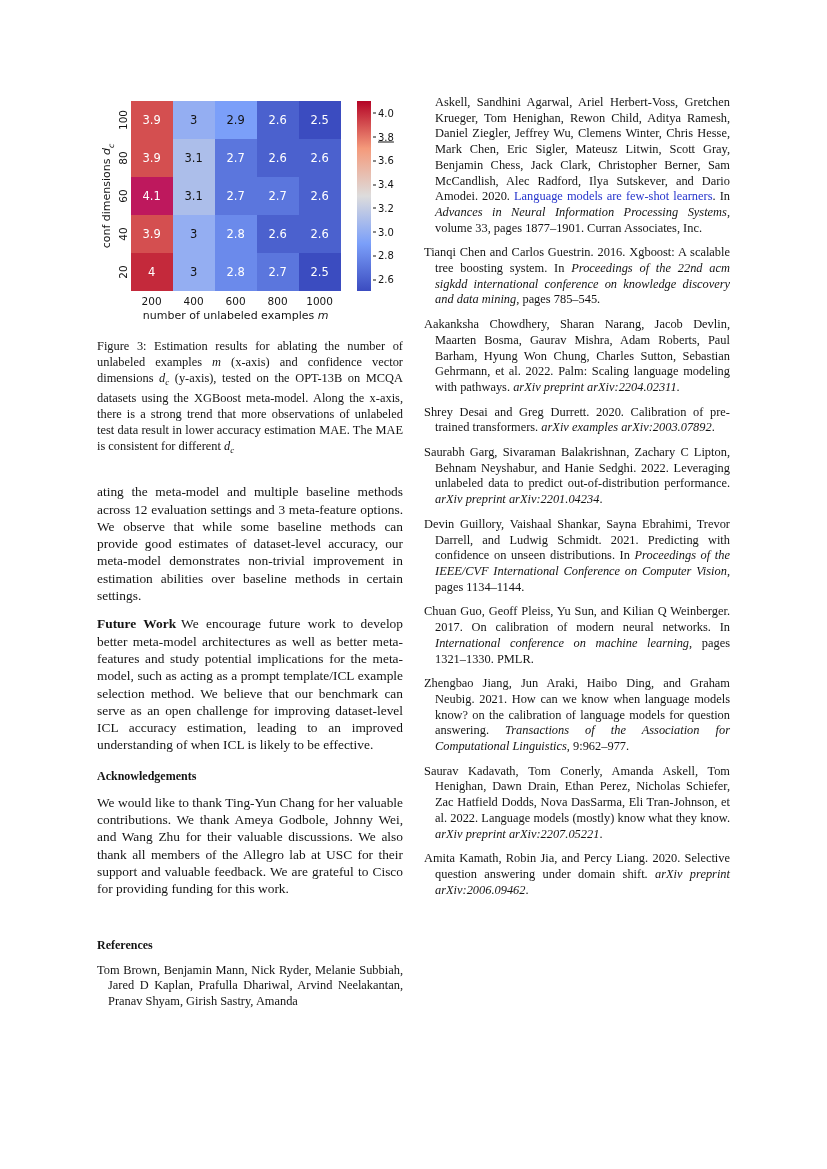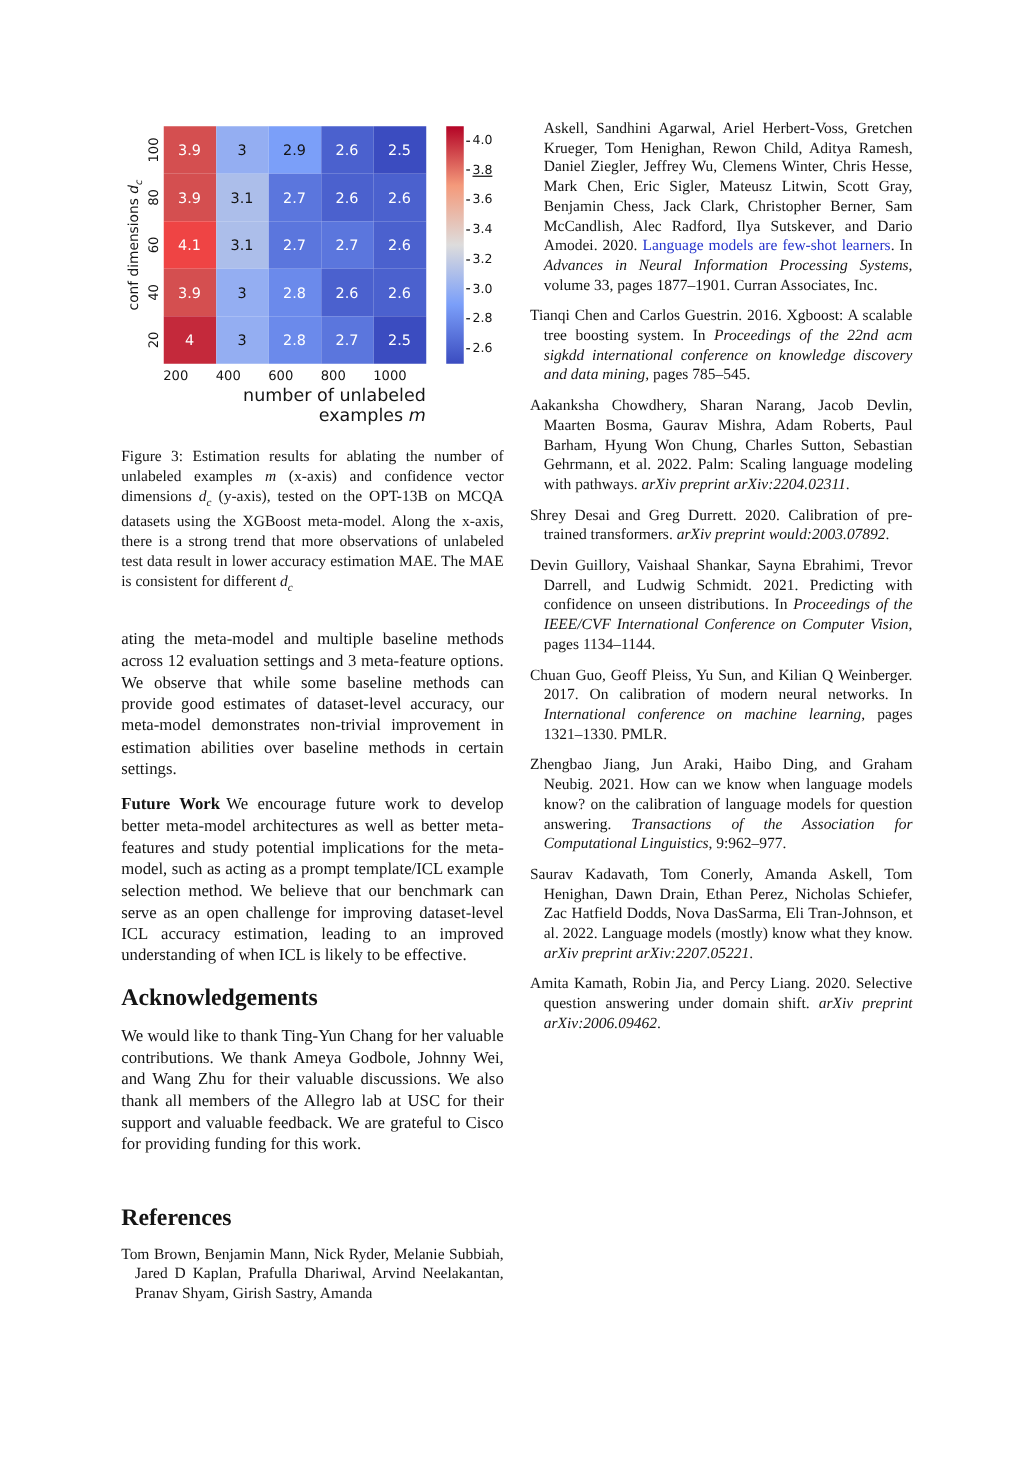--- a/index.html
+++ b/index.html
@@ -95,7 +95,7 @@
                 <div class="hm-cell" style="background: rgb(91, 118, 221); color: rgb(255, 255, 255);">2.7</div>
                 <div class="hm-cell" style="background: rgb(75, 97, 206); color: rgb(255, 255, 255);">2.6</div>
                 <div class="hm-cell" style="background: rgb(75, 97, 206); color: rgb(255, 255, 255);">2.6</div>
-                <div class="hm-cell" style="background: #ef4444; color: rgb(255, 255, 255);">4.1</div>
+                <div class="hm-cell" style="background: #be185d; color: rgb(255, 255, 255);">4.1</div>
                 <div class="hm-cell" style="background: rgb(172, 190, 234); color: rgb(20, 20, 20);">3.1</div>
                 <div class="hm-cell" style="background: rgb(91, 118, 221); color: rgb(255, 255, 255);">2.7</div>
                 <div class="hm-cell" style="background: rgb(91, 118, 221); color: rgb(255, 255, 255);">2.7</div>

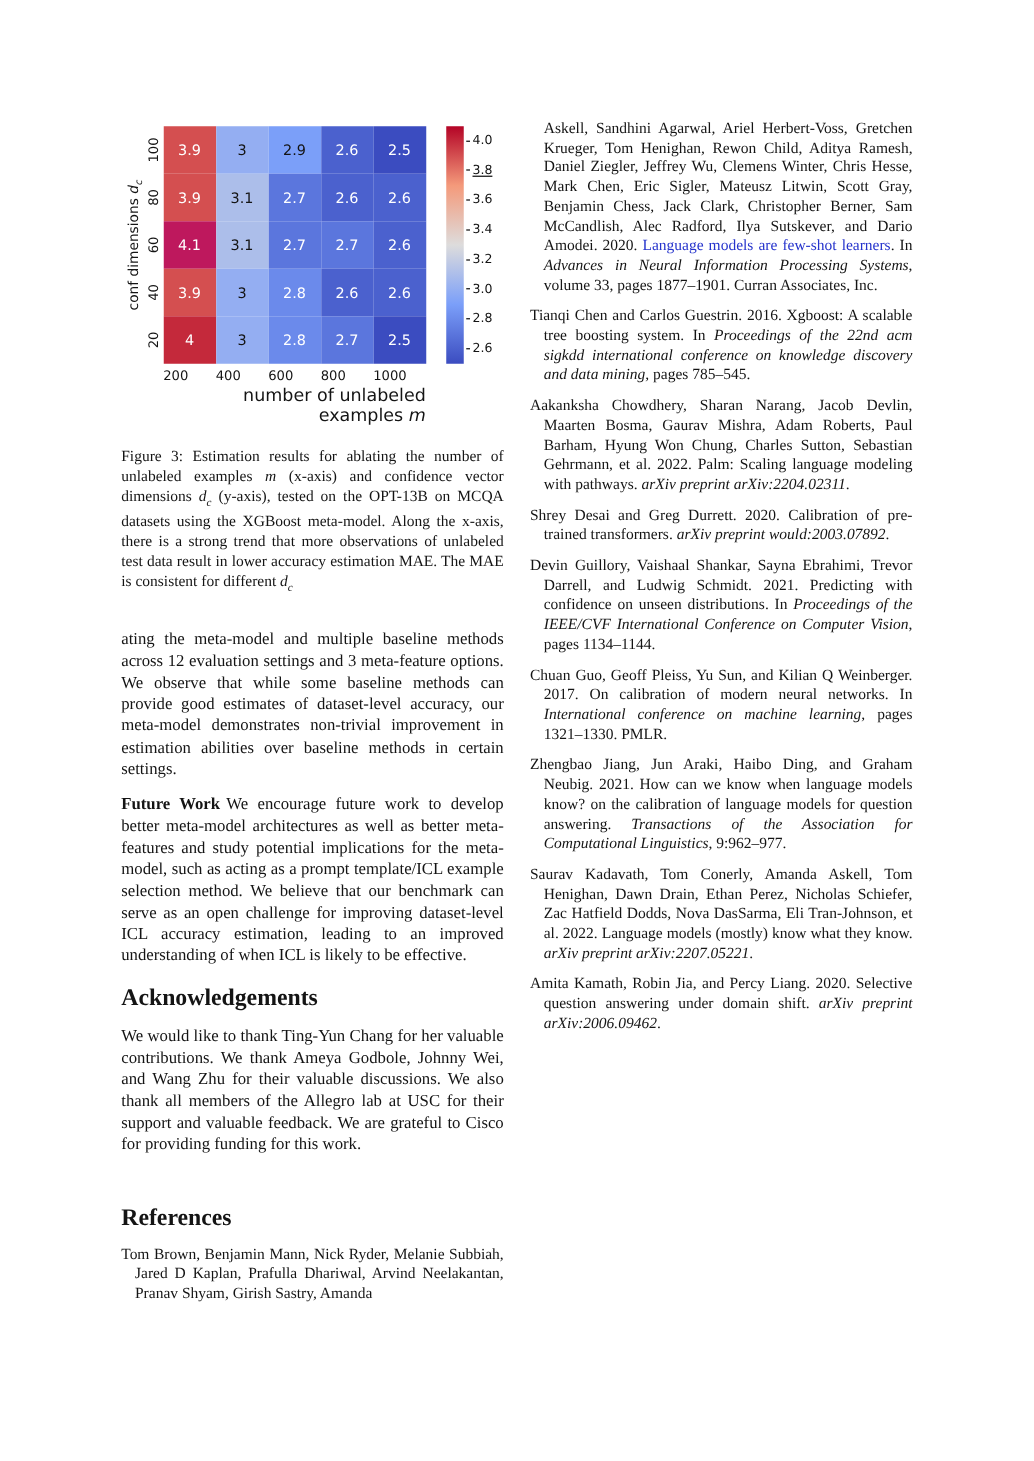--- a/index.html
+++ b/index.html
@@ -43,7 +43,7 @@
   .hm-grid { display:grid; grid-template-columns:repeat(5,42px); grid-auto-rows:38px; }
   .hm-cell { display:flex; align-items:center; justify-content:center; font-size:11.5px; }
   .xticks-row { display:grid; grid-template-columns:repeat(5,42px);
-                font-size:10.5px; text-align:left; margin-top:4px; }
+                font-size:10.5px; text-align:center; margin-top:4px; }
   .xlabel { text-align:right; font-size:14px; margin-top:2px; width:210px; }
   .cbar-wrap { display:flex; margin-left:8px; height:190px; }
   .cbar { width:14px; height:190px; }

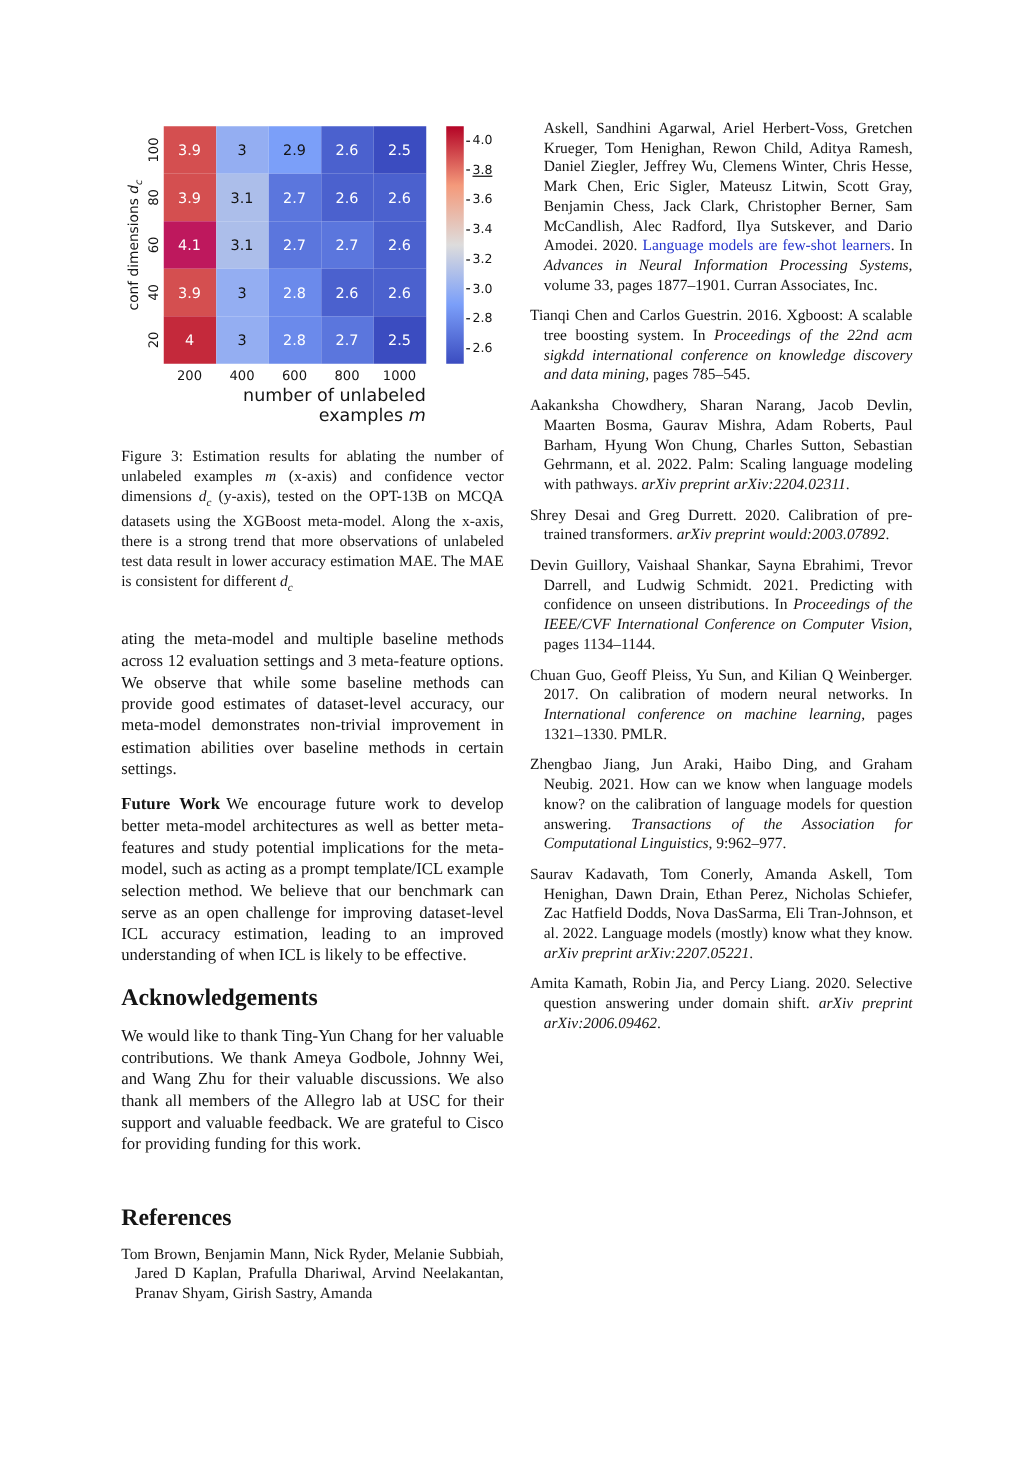--- a/index.html
+++ b/index.html
@@ -44,7 +44,7 @@
   .hm-cell { display:flex; align-items:center; justify-content:center; font-size:11.5px; }
   .xticks-row { display:grid; grid-template-columns:repeat(5,42px);
                 font-size:10.5px; text-align:center; margin-top:4px; }
-  .xlabel { text-align:right; font-size:14px; margin-top:2px; width:210px; }
+  .xlabel { text-align:center; font-size:11px; margin-top:2px; width:210px; }
   .cbar-wrap { display:flex; margin-left:8px; height:190px; }
   .cbar { width:14px; height:190px; }
   .cbar-ticks { position:relative; width:32px; font-size:10px; }

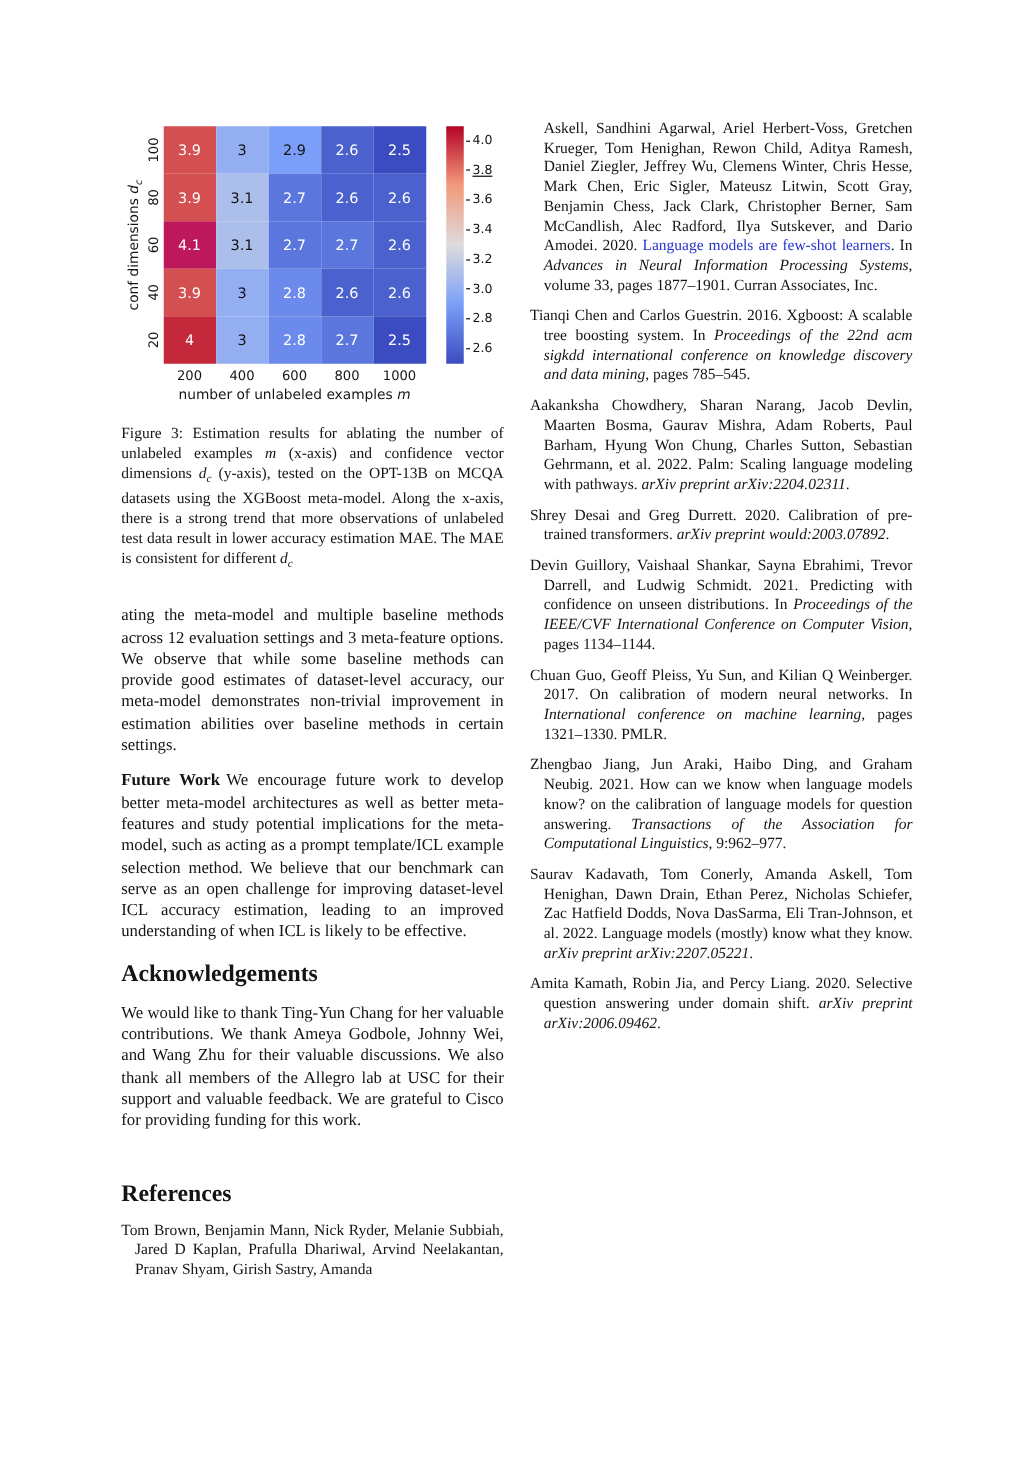--- a/index.html
+++ b/index.html
@@ -160,7 +160,7 @@
         <div class="ref-entry cont"><span>Askell, Sandhini Agarwal, Ariel Herbert-Voss, Gretchen Krueger, Tom Henighan, Rewon Child, Aditya Ramesh, Daniel Ziegler, Jeffrey Wu, Clemens Winter, Chris Hesse, Mark Chen, Eric Sigler, Mateusz Litwin, Scott Gray, Benjamin Chess, Jack Clark, Christopher Berner, Sam McCandlish, Alec Radford, Ilya Sutskever, and Dario Amodei. 2020. </span><span class="seg-link">Language models are few-shot learners</span><span>. In </span><span class="seg-i">Advances in Neural Information Processing Systems</span><span>, volume 33, pages 1877–1901. Curran Associates, Inc.</span></div>
         <div class="ref-entry"><span>Tianqi Chen and Carlos Guestrin. 2016. Xgboost: A scalable tree boosting system. In </span><span class="seg-i">Proceedings of the 22nd acm sigkdd international conference on knowledge discovery and data mining</span><span>, pages 785–545.</span></div>
         <div class="ref-entry"><span>Aakanksha Chowdhery, Sharan Narang, Jacob Devlin, Maarten Bosma, Gaurav Mishra, Adam Roberts, Paul Barham, Hyung Won Chung, Charles Sutton, Sebastian Gehrmann, et al. 2022. Palm: Scaling language modeling with pathways. </span><span class="seg-i">arXiv preprint arXiv:2204.02311</span><span>.</span></div>
-        <div class="ref-entry"><span>Shrey Desai and Greg Durrett. 2020. Calibration of pre-trained transformers. </span><span class="seg-i">arXiv preprint would:2003.07892</span><span>.</span></div>
+        <div class="ref-entry"><span>Shrey Desai and Greg Durrett. 2020. Calibration of pre-trained transformers. </span><span class="seg-i">arXiv examples arXiv:2003.07892</span><span>.</span></div>
         <div class="ref-entry"><span>Devin Guillory, Vaishaal Shankar, Sayna Ebrahimi, Trevor Darrell, and Ludwig Schmidt. 2021. Predicting with confidence on unseen distributions. In </span><span class="seg-i">Proceedings of the IEEE/CVF International Conference on Computer Vision</span><span>, pages 1134–1144.</span></div>
         <div class="ref-entry"><span>Chuan Guo, Geoff Pleiss, Yu Sun, and Kilian Q Weinberger. 2017. On calibration of modern neural networks. In </span><span class="seg-i">International conference on machine learning</span><span>, pages 1321–1330. PMLR.</span></div>
         <div class="ref-entry"><span>Zhengbao Jiang, Jun Araki, Haibo Ding, and Graham Neubig. 2021. How can we know when language models know? on the calibration of language models for question answering. </span><span class="seg-i">Transactions of the Association for Computational Linguistics</span><span>, 9:962–977.</span></div>

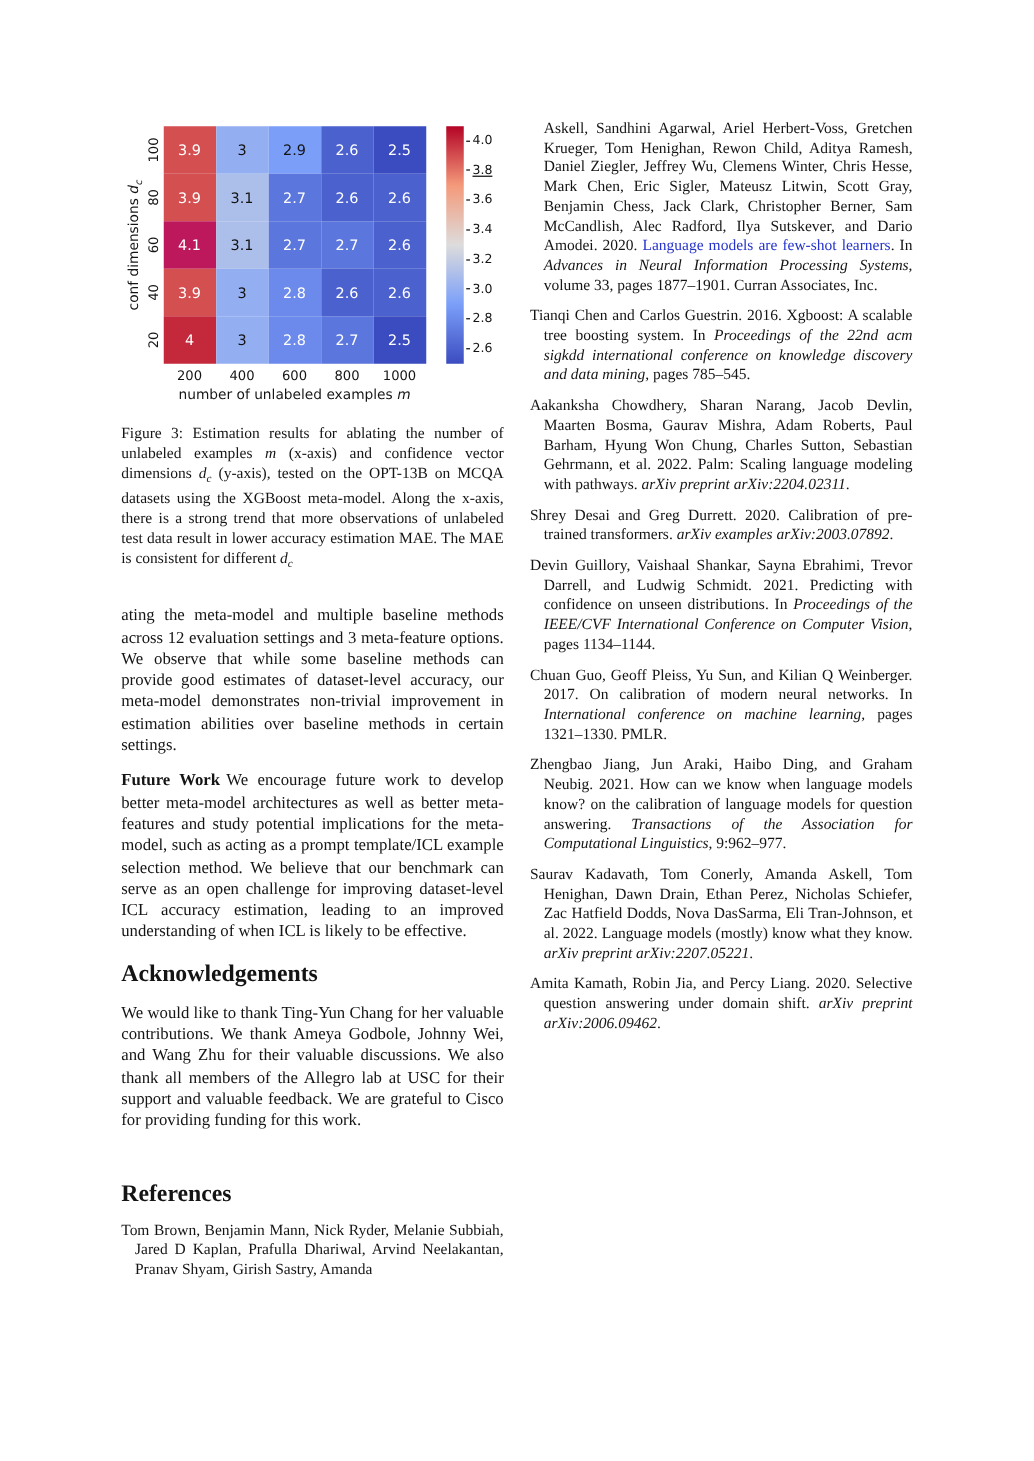--- a/index.html
+++ b/index.html
@@ -161,6 +161,7 @@
         <div class="ref-entry"><span>Tianqi Chen and Carlos Guestrin. 2016. Xgboost: A scalable tree boosting system. In </span><span class="seg-i">Proceedings of the 22nd acm sigkdd international conference on knowledge discovery and data mining</span><span>, pages 785–545.</span></div>
         <div class="ref-entry"><span>Aakanksha Chowdhery, Sharan Narang, Jacob Devlin, Maarten Bosma, Gaurav Mishra, Adam Roberts, Paul Barham, Hyung Won Chung, Charles Sutton, Sebastian Gehrmann, et al. 2022. Palm: Scaling language modeling with pathways. </span><span class="seg-i">arXiv preprint arXiv:2204.02311</span><span>.</span></div>
         <div class="ref-entry"><span>Shrey Desai and Greg Durrett. 2020. Calibration of pre-trained transformers. </span><span class="seg-i">arXiv examples arXiv:2003.07892</span><span>.</span></div>
+        <div class="ref-entry"><span>Saurabh Garg, Sivaraman Balakrishnan, Zachary C Lipton, Behnam Neyshabur, and Hanie Sedghi. 2022. Leveraging unlabeled data to predict out-of-distribution performance. </span><span class="seg-i">arXiv preprint arXiv:2201.04234</span><span>.</span></div>
         <div class="ref-entry"><span>Devin Guillory, Vaishaal Shankar, Sayna Ebrahimi, Trevor Darrell, and Ludwig Schmidt. 2021. Predicting with confidence on unseen distributions. In </span><span class="seg-i">Proceedings of the IEEE/CVF International Conference on Computer Vision</span><span>, pages 1134–1144.</span></div>
         <div class="ref-entry"><span>Chuan Guo, Geoff Pleiss, Yu Sun, and Kilian Q Weinberger. 2017. On calibration of modern neural networks. In </span><span class="seg-i">International conference on machine learning</span><span>, pages 1321–1330. PMLR.</span></div>
         <div class="ref-entry"><span>Zhengbao Jiang, Jun Araki, Haibo Ding, and Graham Neubig. 2021. How can we know when language models know? on the calibration of language models for question answering. </span><span class="seg-i">Transactions of the Association for Computational Linguistics</span><span>, 9:962–977.</span></div>

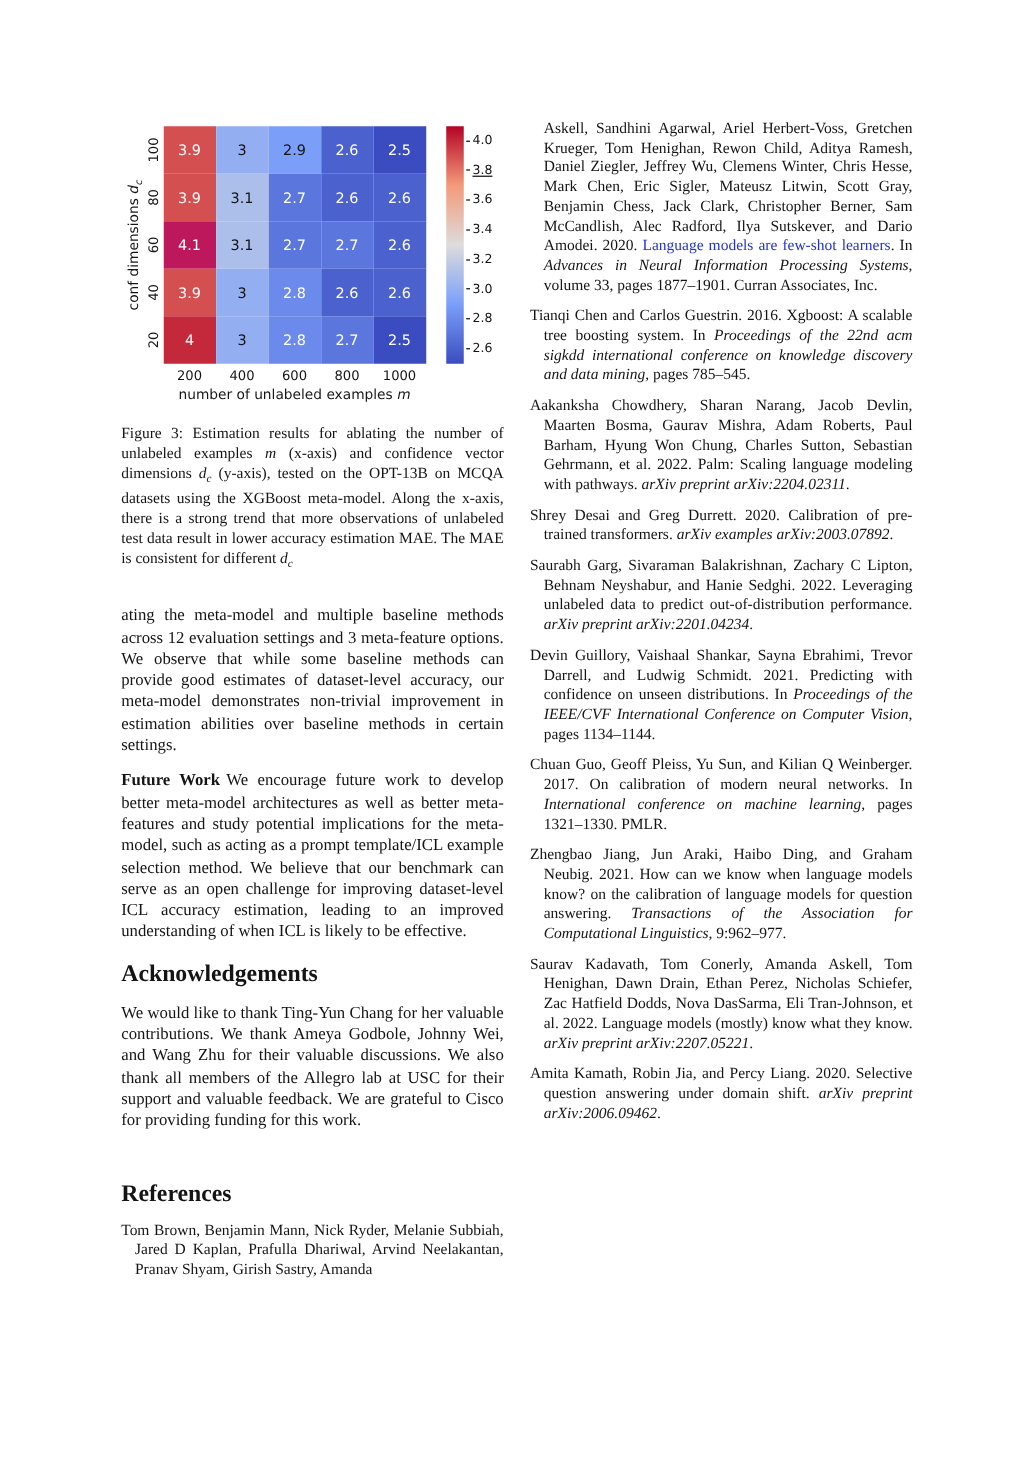--- a/index.html
+++ b/index.html
@@ -14,7 +14,7 @@
 
   
   .body-par { font-size:13.4px; line-height:17.3px; text-align:justify; margin-bottom:11px; }
-  .sec-head { font-size:19px; font-weight:bold; margin:15px 0 10px; }
+  .sec-head { font-size:12px; font-weight:bold; margin:15px 0 10px; }
   .refs-head { margin-top:40px; }
   .ref-list .ref-entry {
     font-size:12.4px; line-height:15.7px; text-align:justify;

